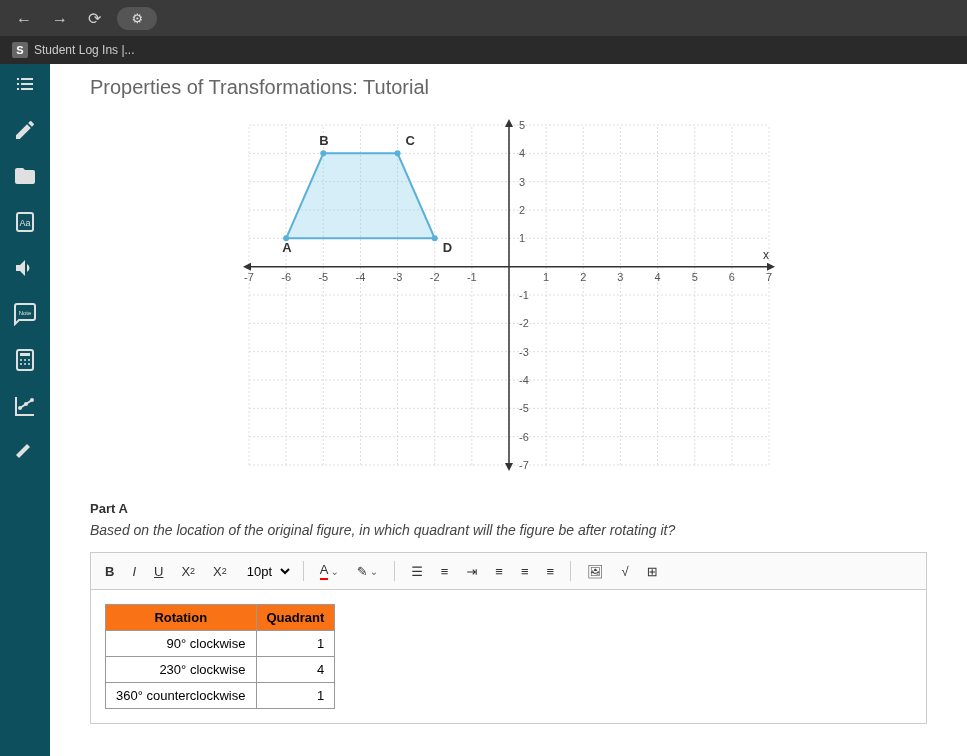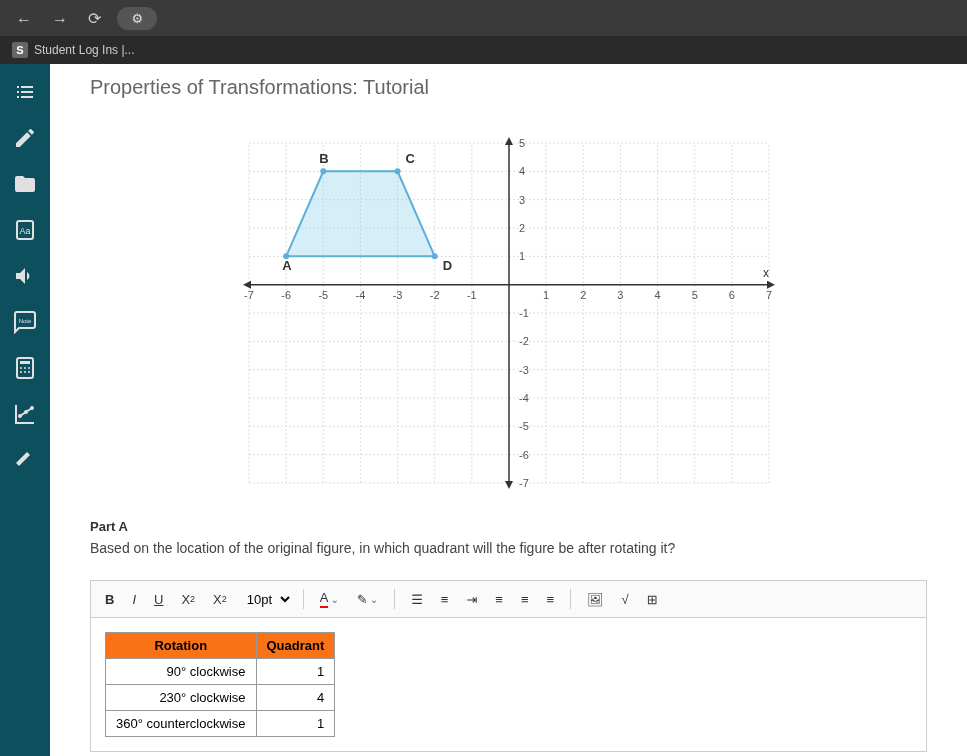--- a/index.html
+++ b/index.html
@@ -15,7 +15,7 @@
 .side-icon { width: 32px; height: 32px; color: #e0e0e0; display: flex; align-items: flex-end; justify-content: center; font-size: 20px; cursor: pointer; }
 .side-icon svg { width: 24px; height: 24px; fill: #e0e0e0; }
 .main { flex: 1; background: #fff; padding: 12px 40px; overflow: hidden; }
-.page-title { color: #666; font-size: 20px; font-weight: 400; margin-bottom: 24px; }
+.page-title { color: #666; font-size: 20px; font-weight: 400; margin-bottom: 6px; }
 .graph-box { width: 560px; height: 380px; position: relative; margin: 0 auto 16px; }
 .part-label { font-weight: bold; color: #333; margin-bottom: 6px; font-size: 13px; }
 .question { color: #444; font-size: 14px; margin-bottom: 24px; }

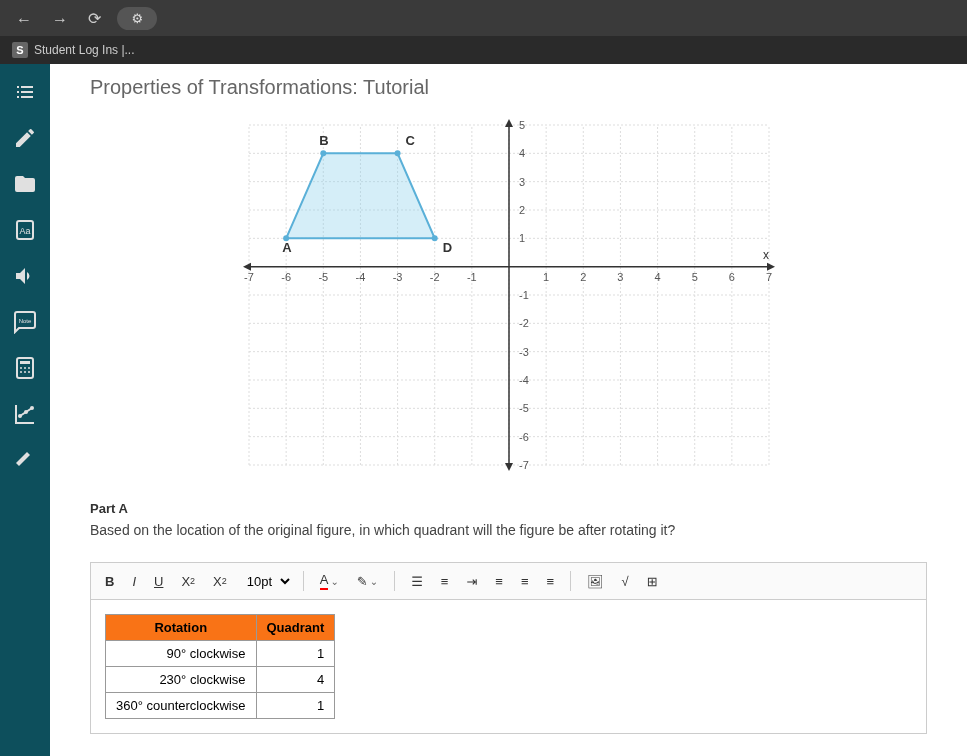--- a/index.html
+++ b/index.html
@@ -12,7 +12,7 @@
 .tab .s-icon { background: #666; color: #fff; width: 16px; height: 16px; display: flex; align-items: center; justify-content: center; border-radius: 2px; font-size: 11px; font-weight: bold; }
 .app { display: flex; height: calc(756px - 64px); }
 .sidebar { width: 50px; background: #0d4f5c; display: flex; flex-direction: column; align-items: center; padding-top: 8px; gap: 14px; }
-.side-icon { width: 32px; height: 32px; color: #e0e0e0; display: flex; align-items: flex-end; justify-content: center; font-size: 20px; cursor: pointer; }
+.side-icon { width: 32px; height: 32px; color: #e0e0e0; display: flex; align-items: flex-start; justify-content: center; font-size: 20px; cursor: pointer; }
 .side-icon svg { width: 24px; height: 24px; fill: #e0e0e0; }
 .main { flex: 1; background: #fff; padding: 12px 40px; overflow: hidden; }
 .page-title { color: #666; font-size: 20px; font-weight: 400; margin-bottom: 6px; }

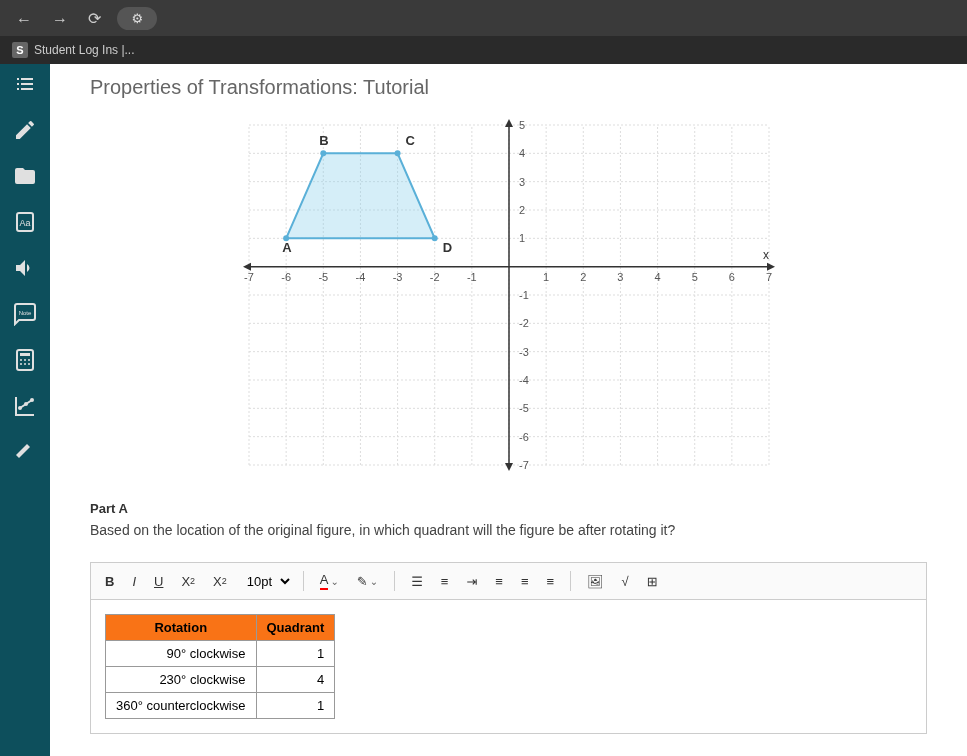--- a/index.html
+++ b/index.html
@@ -18,7 +18,7 @@
 .page-title { color: #666; font-size: 20px; font-weight: 400; margin-bottom: 6px; }
 .graph-box { width: 560px; height: 380px; position: relative; margin: 0 auto 16px; }
 .part-label { font-weight: bold; color: #333; margin-bottom: 6px; font-size: 13px; }
-.question { color: #444; font-size: 14px; margin-bottom: 24px; }
+.question { color: #444; font-size: 14px; margin-bottom: 14px; font-style: italic; }
 .toolbar { border: 1px solid #ccc; background: #fafafa; display: flex; align-items: center; padding: 6px 8px; gap: 6px; font-size: 13px; }
 .tb-btn { padding: 3px 6px; cursor: pointer; color: #333; border-radius: 2px; display: flex; align-items: center; }
 .tb-btn.bold { font-weight: bold; }

